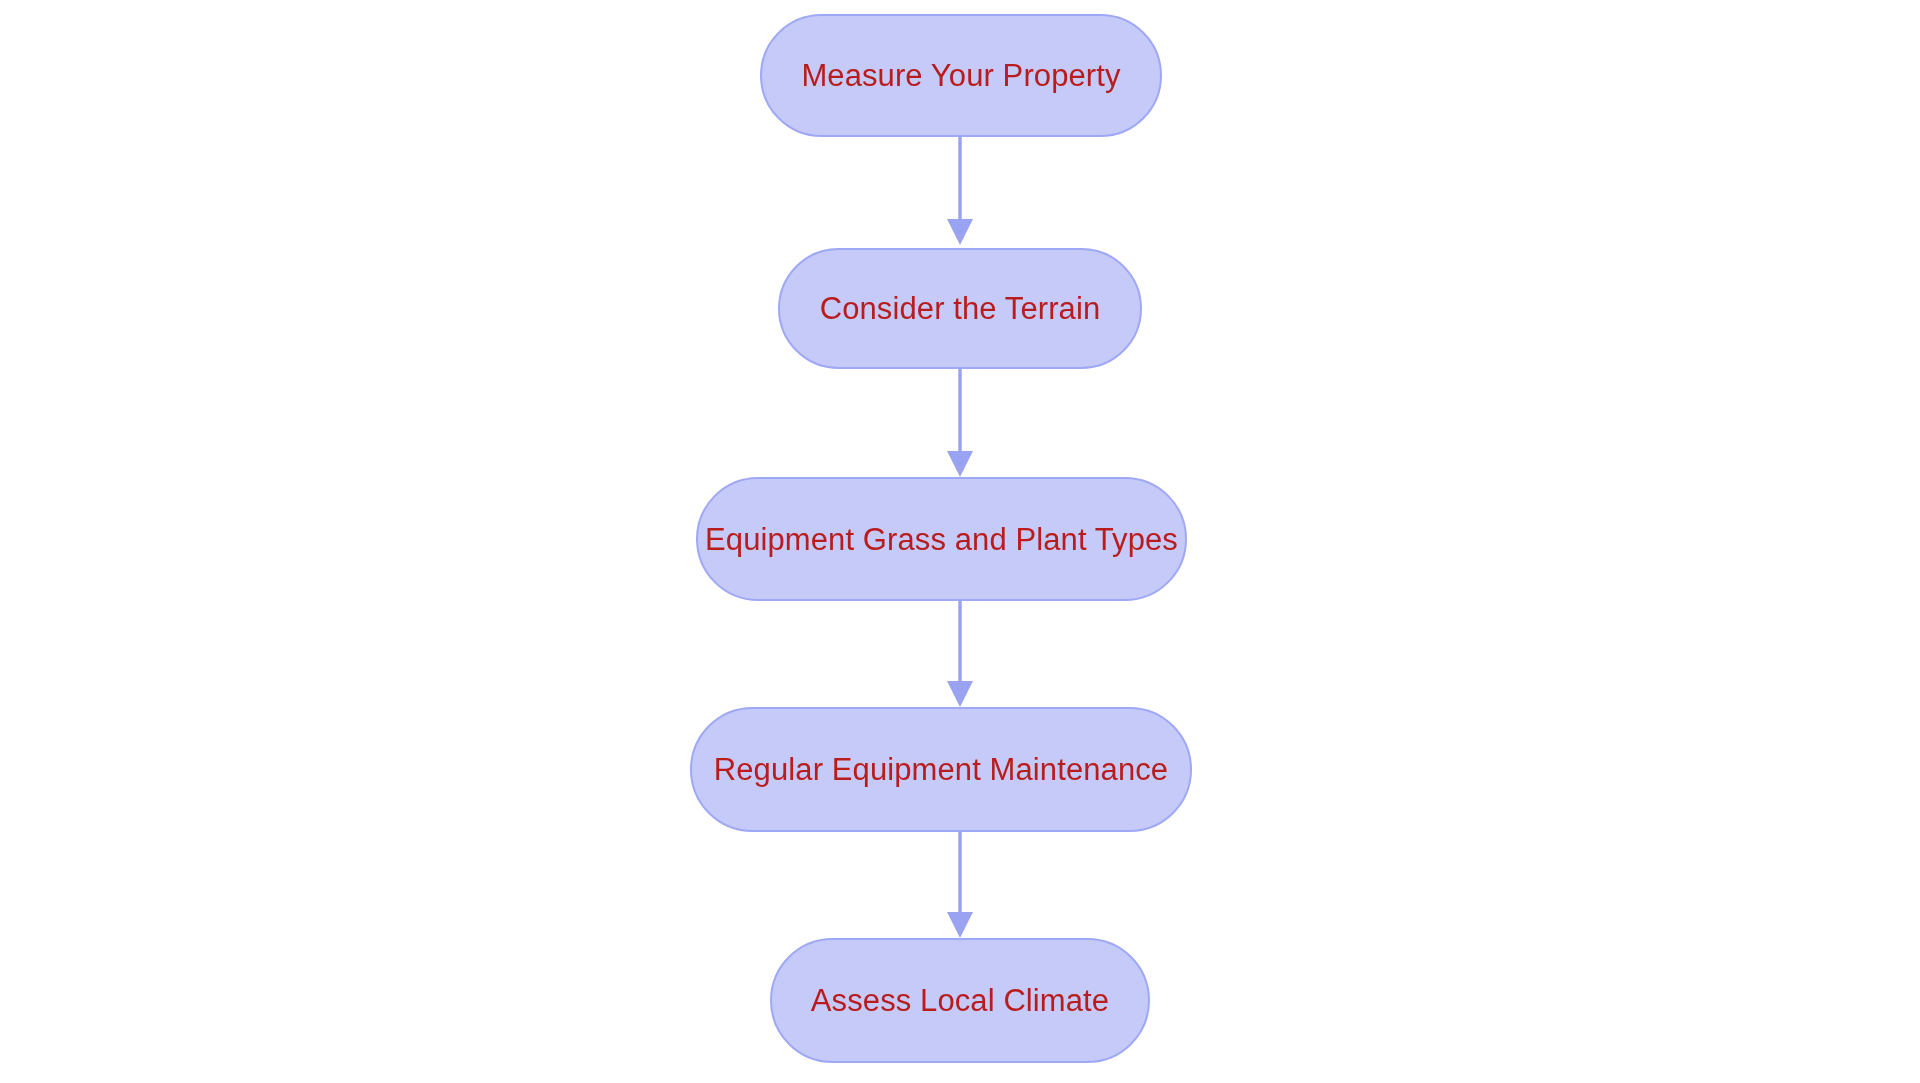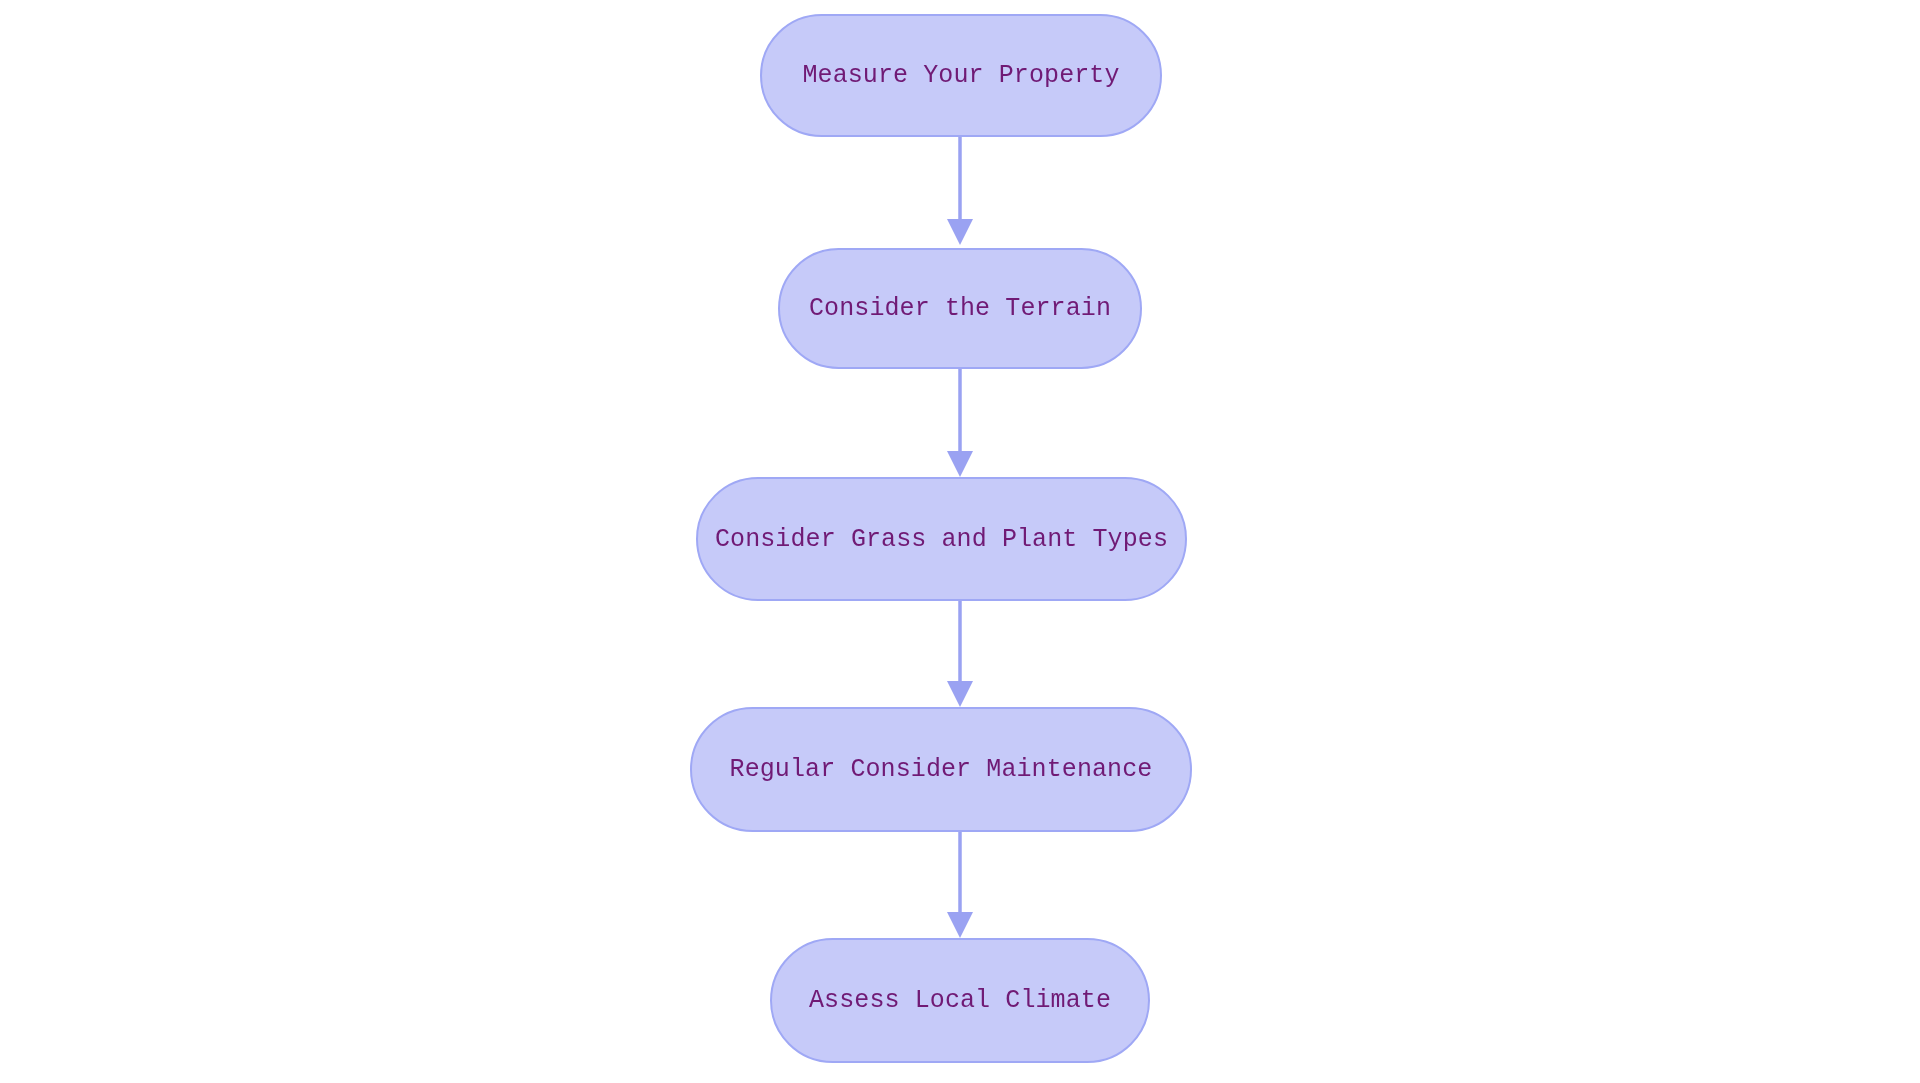--- a/index.html
+++ b/index.html
@@ -43,11 +43,10 @@
 
   .node-label {
     display: block;
-    color: #701a75;
-    font-size: 25px;
+    color: #b91c1c;
+    font-size: 31px;
     line-height: 1;
     white-space: nowrap;
-    font-family: Liberation Mono, monospace;
   }
 
   

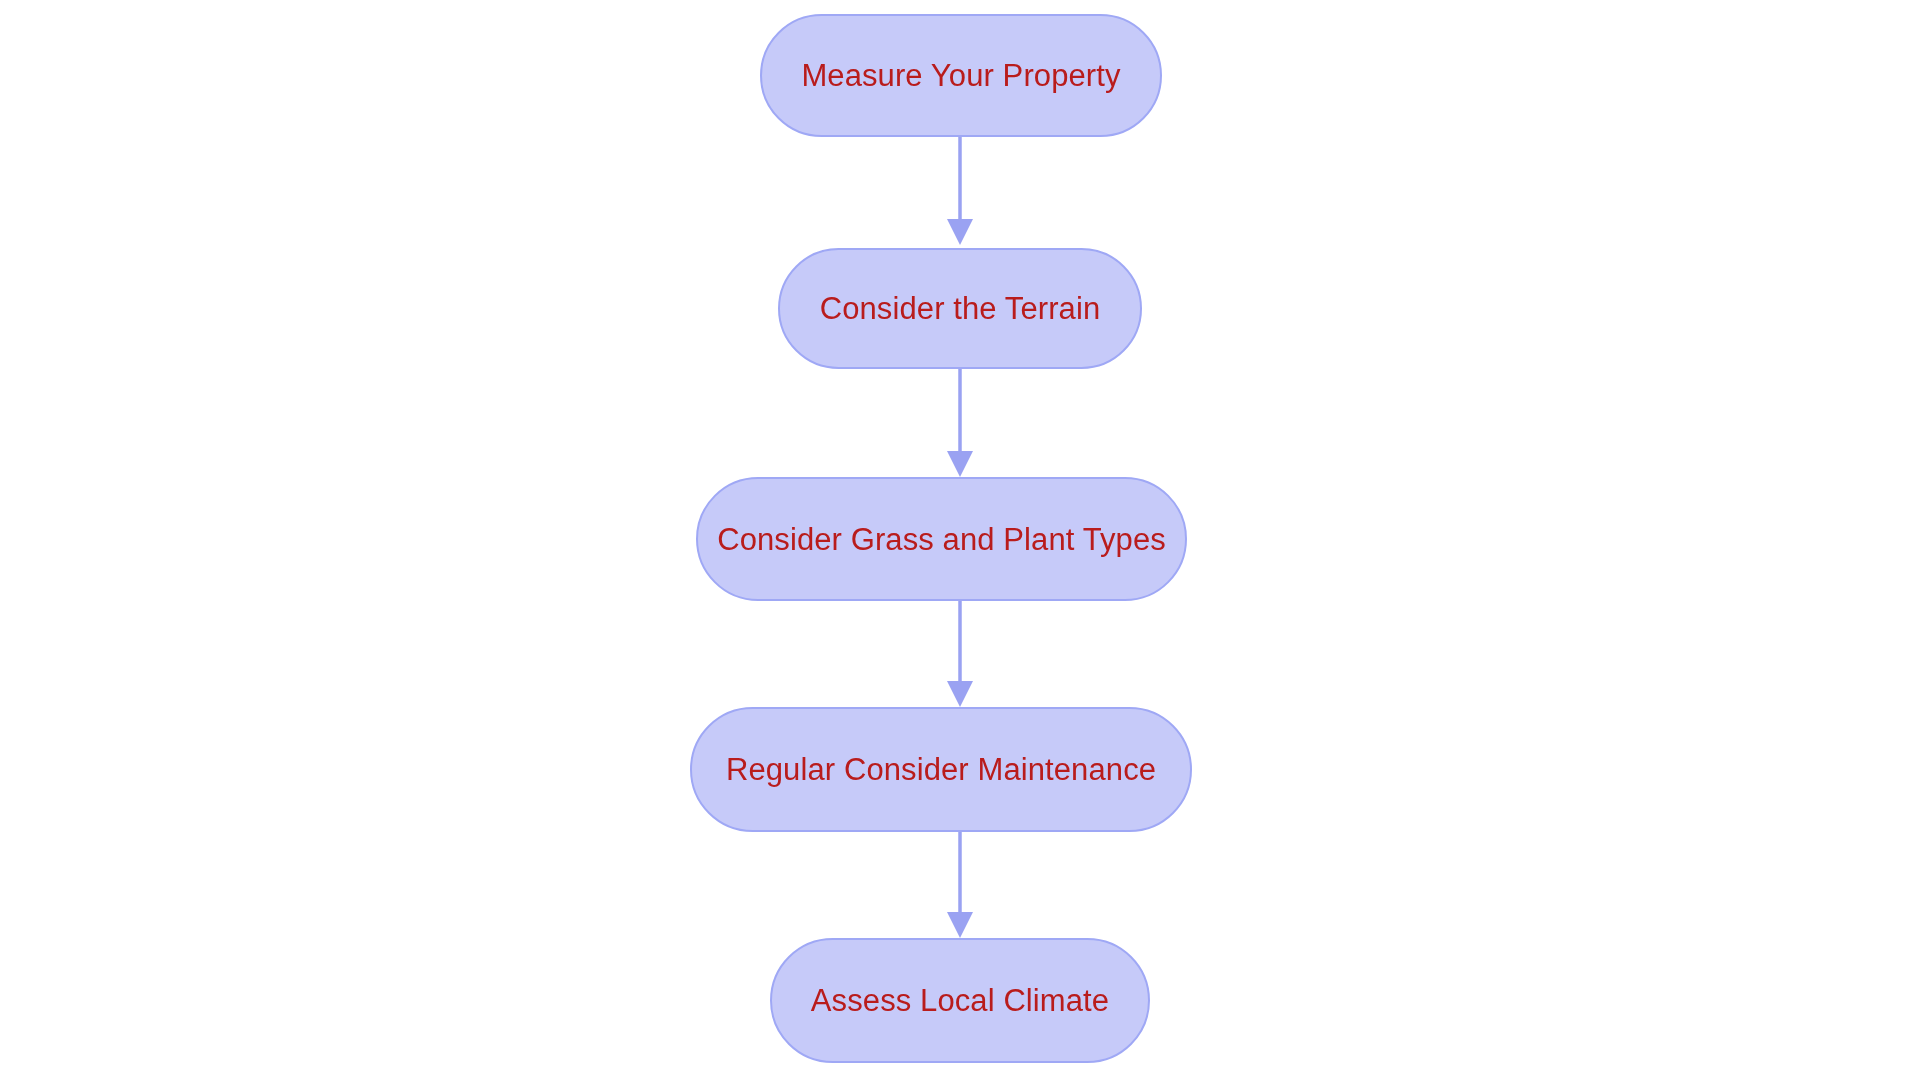--- a/index.html
+++ b/index.html
@@ -111,7 +111,7 @@
   </div>
 
   <div class="flow-node node-3">
-    <span class="node-label">Consider Grass and Plant Types</span>
+    <span class="node-label">Equipment Grass and Plant Types</span>
   </div>
 
   <div class="flow-node node-4">

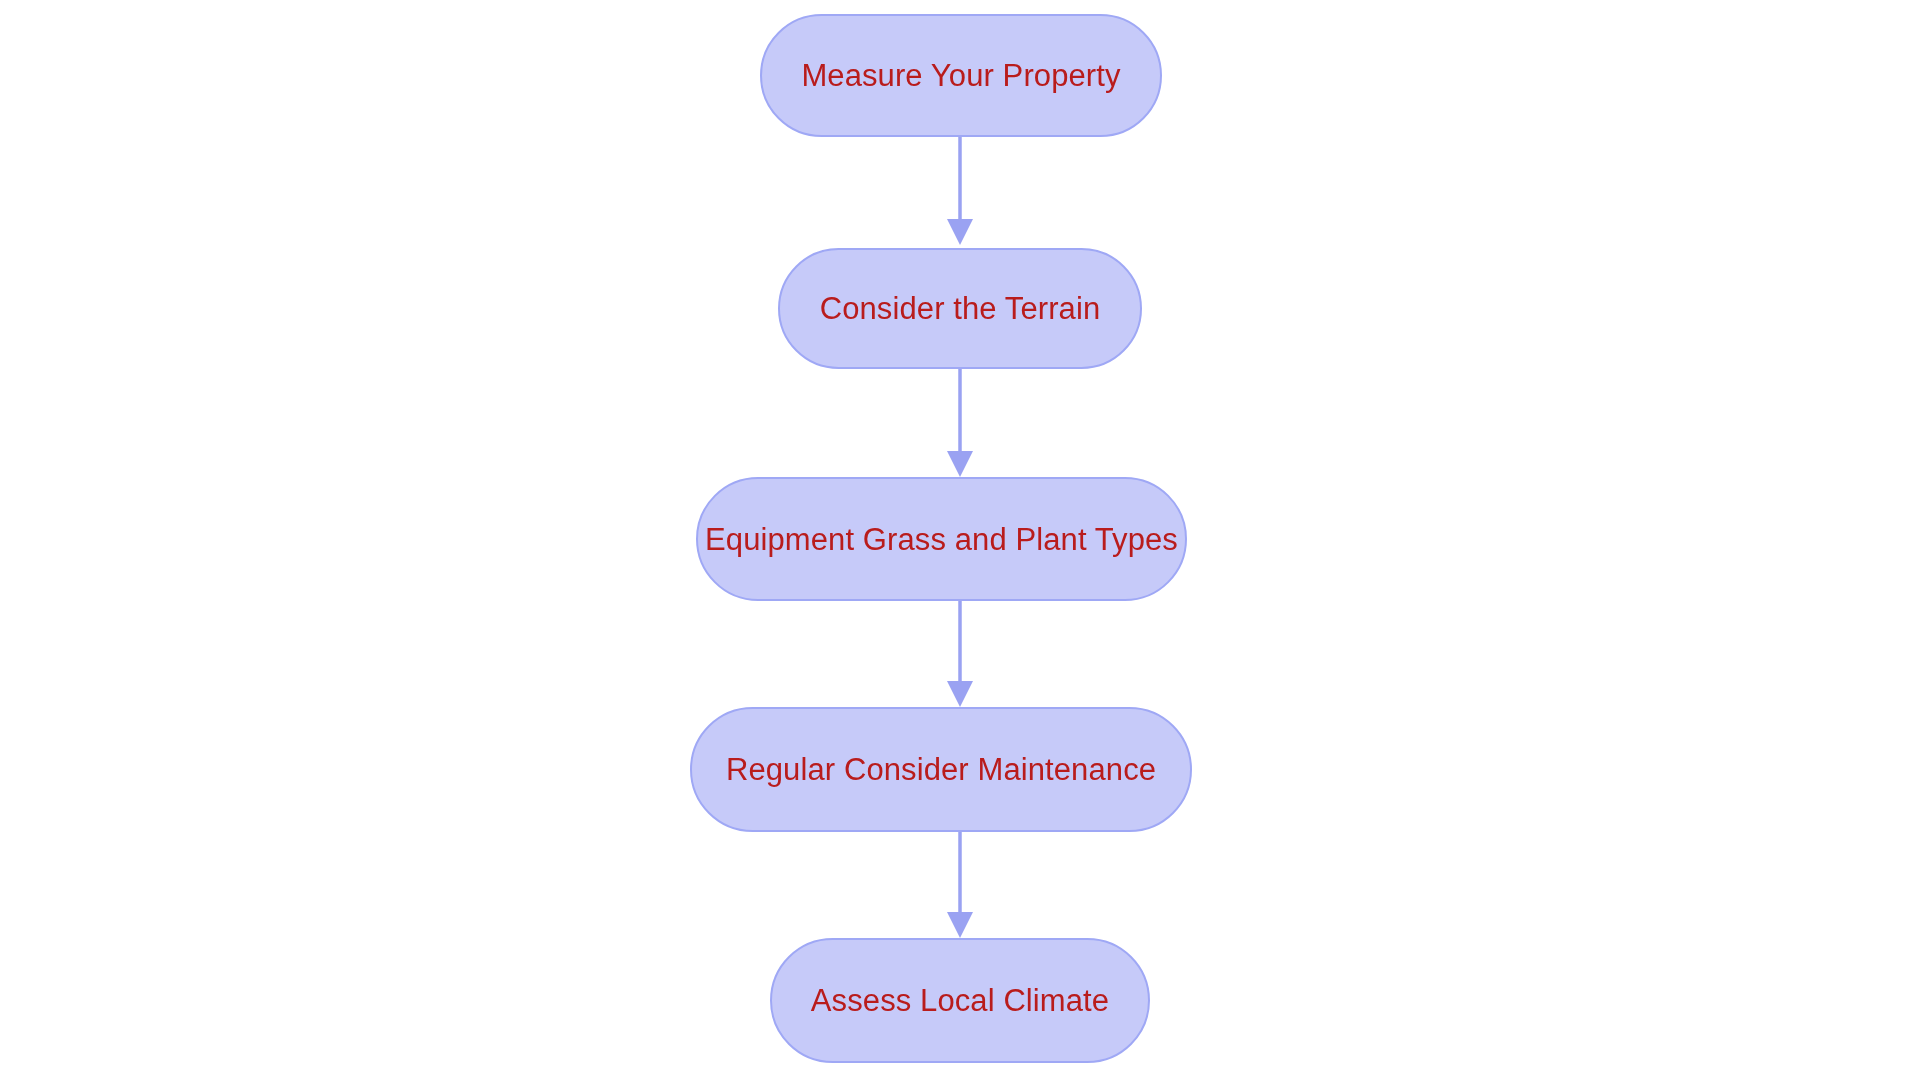--- a/index.html
+++ b/index.html
@@ -115,7 +115,7 @@
   </div>
 
   <div class="flow-node node-4">
-    <span class="node-label">Regular Consider Maintenance</span>
+    <span class="node-label">Regular Equipment Maintenance</span>
   </div>
 
   <div class="flow-node node-5">

